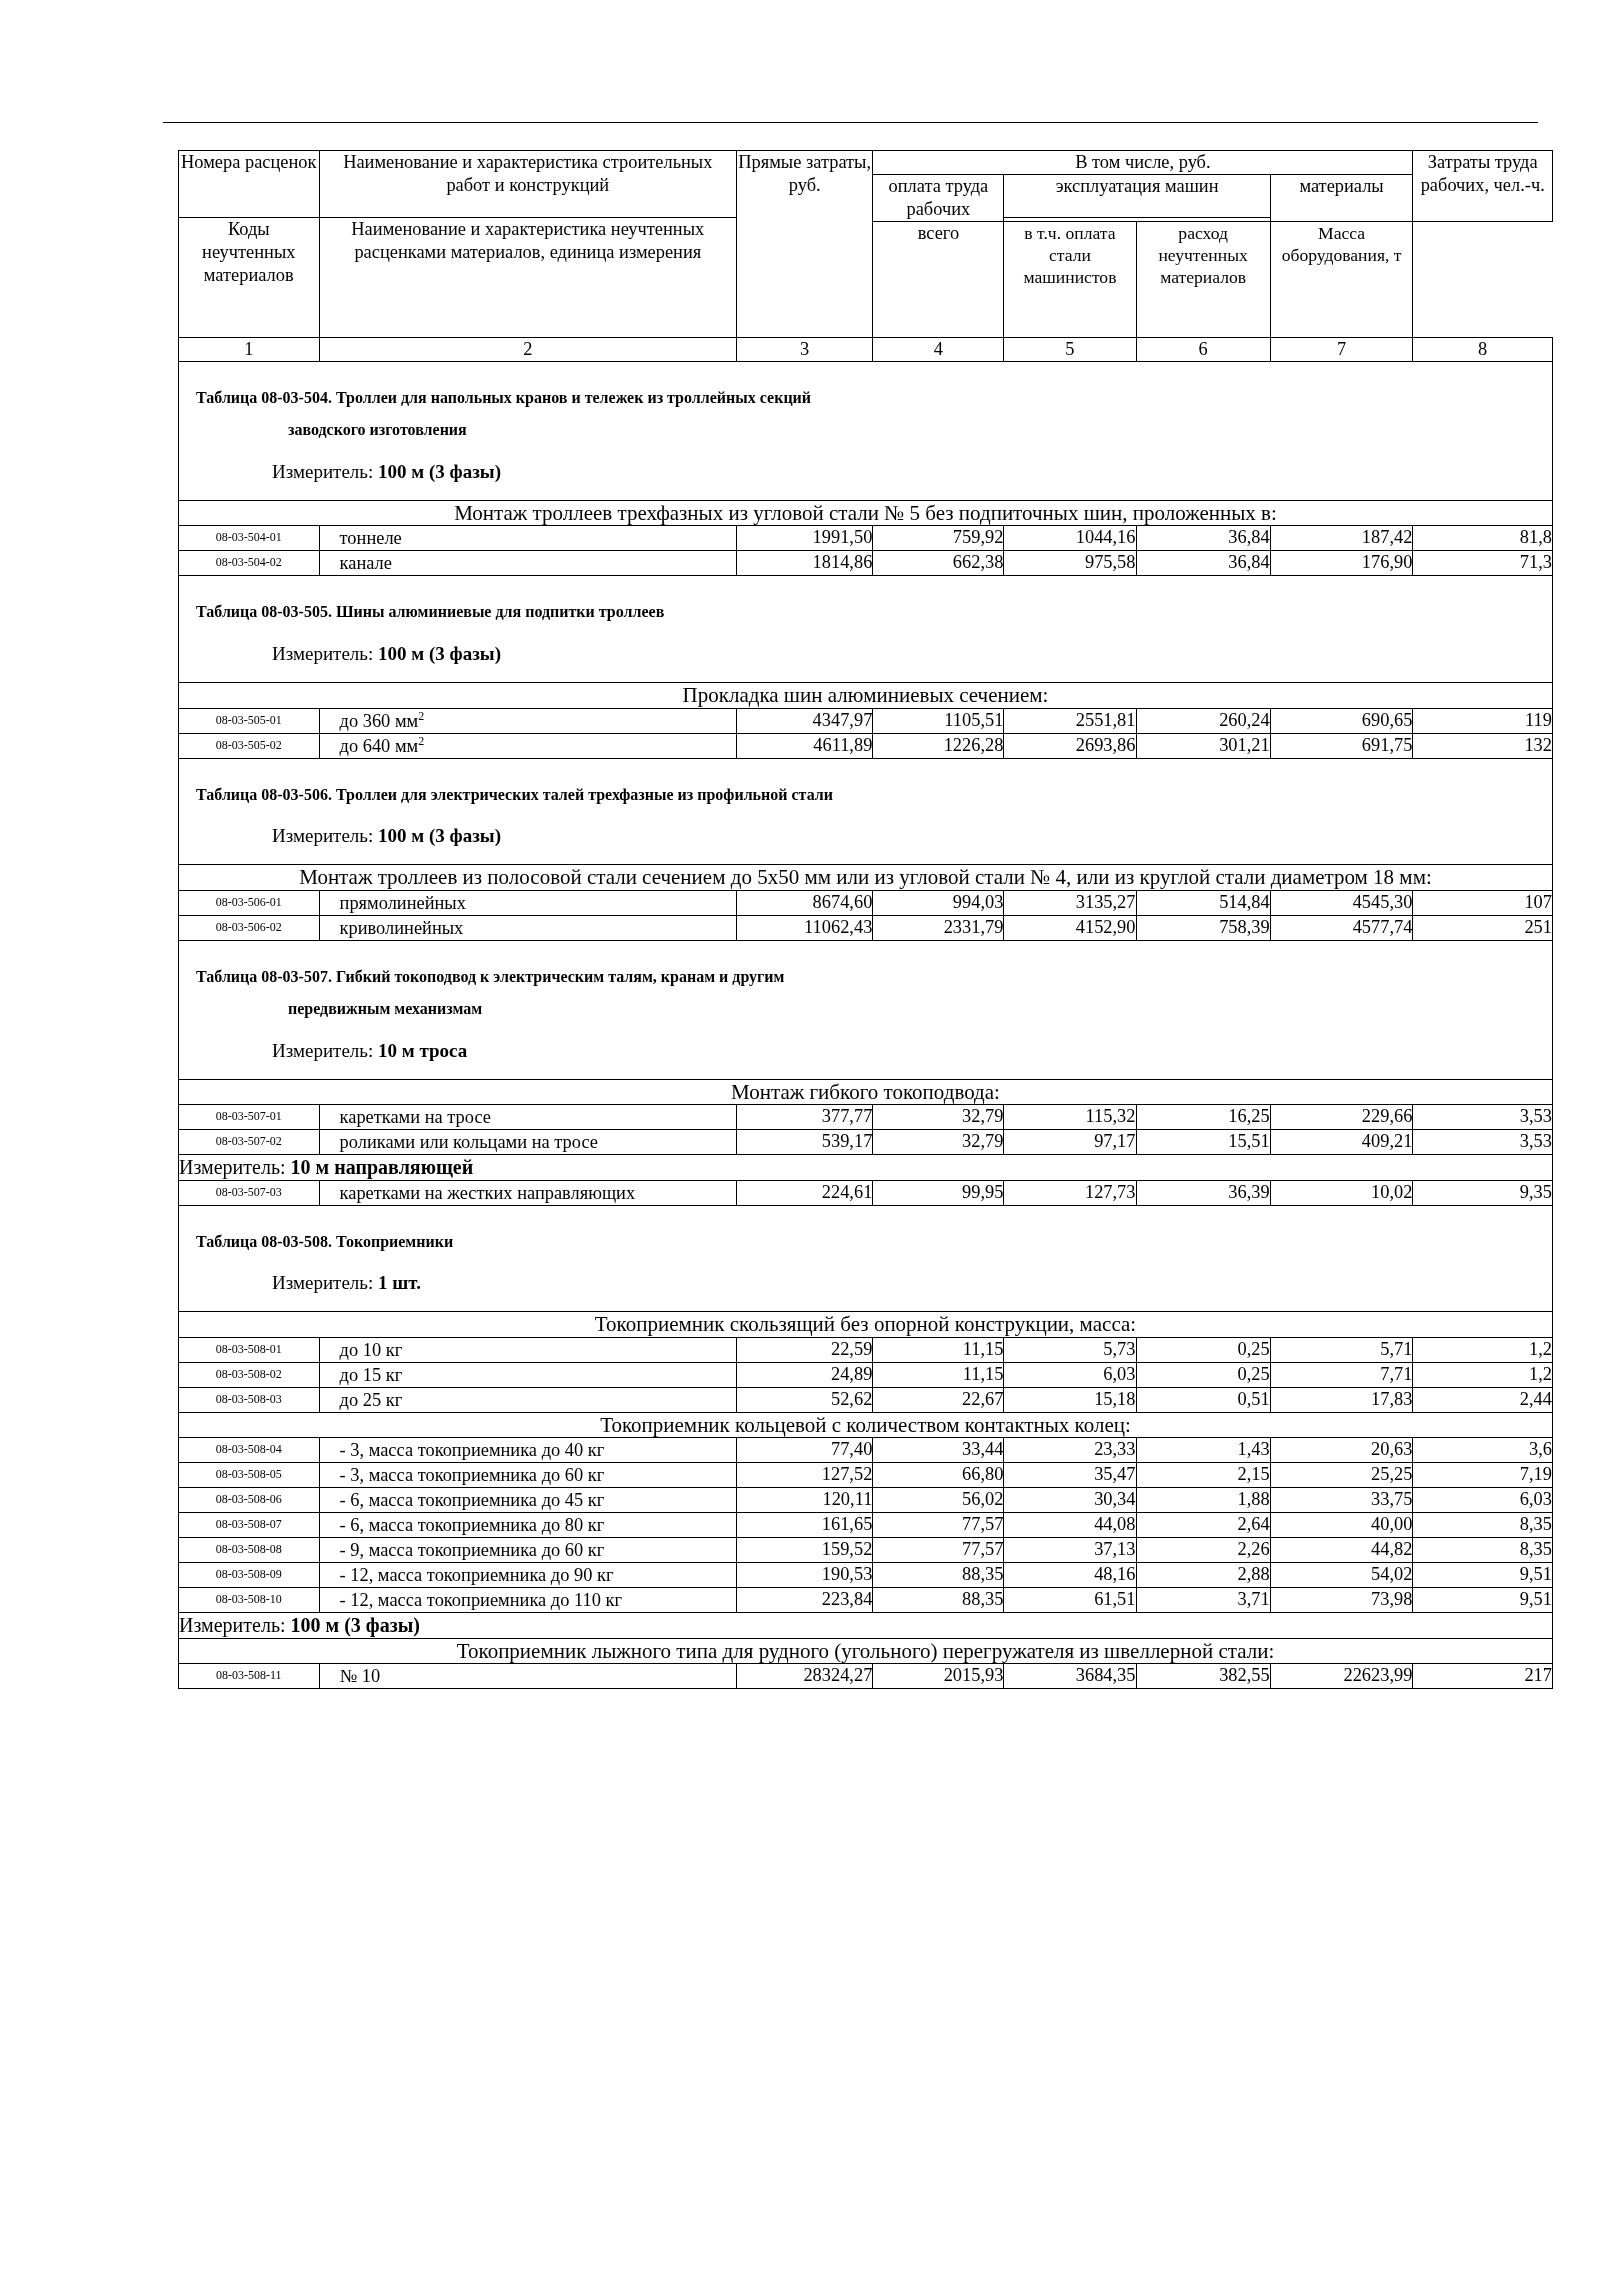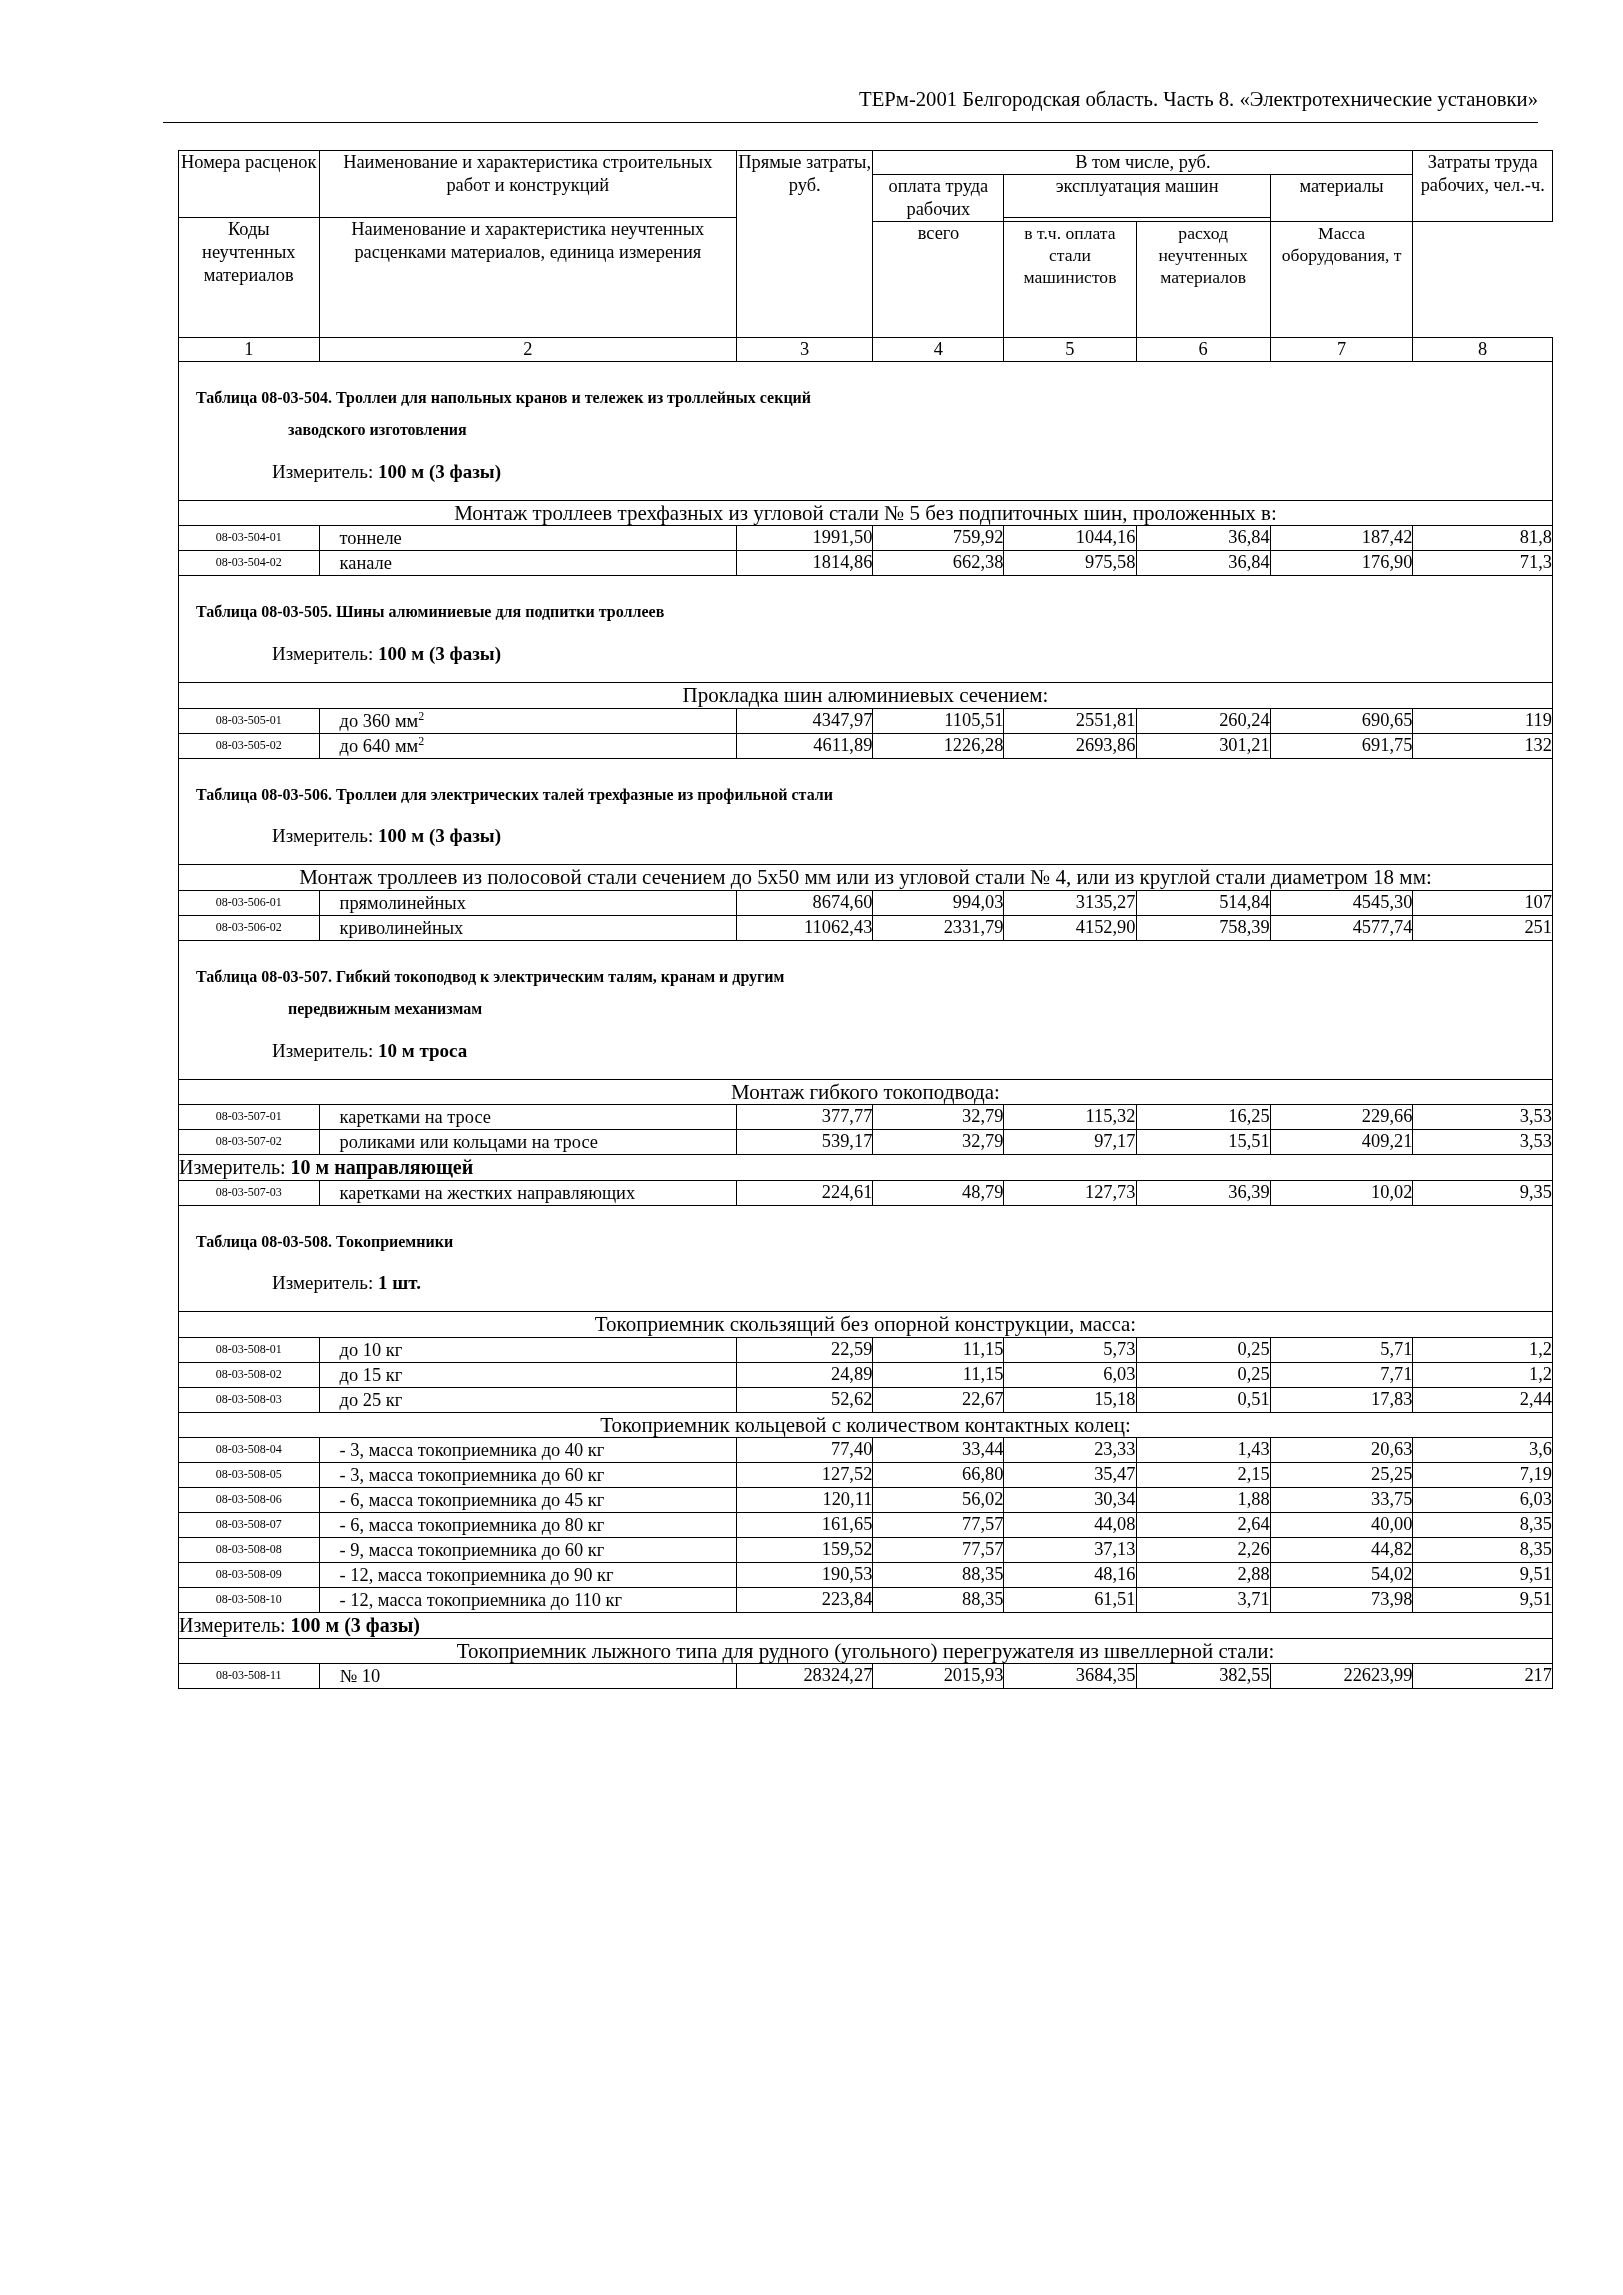--- a/index.html
+++ b/index.html
@@ -172,7 +172,6 @@
 
 <div class="page">
 
-  <div class="runhead">ТЕРм-2001 Белгородская область. Часть 8. «Электротехнические установки»</div>
   <div class="runhead-rule"></div>
 
   <table class="sheet">

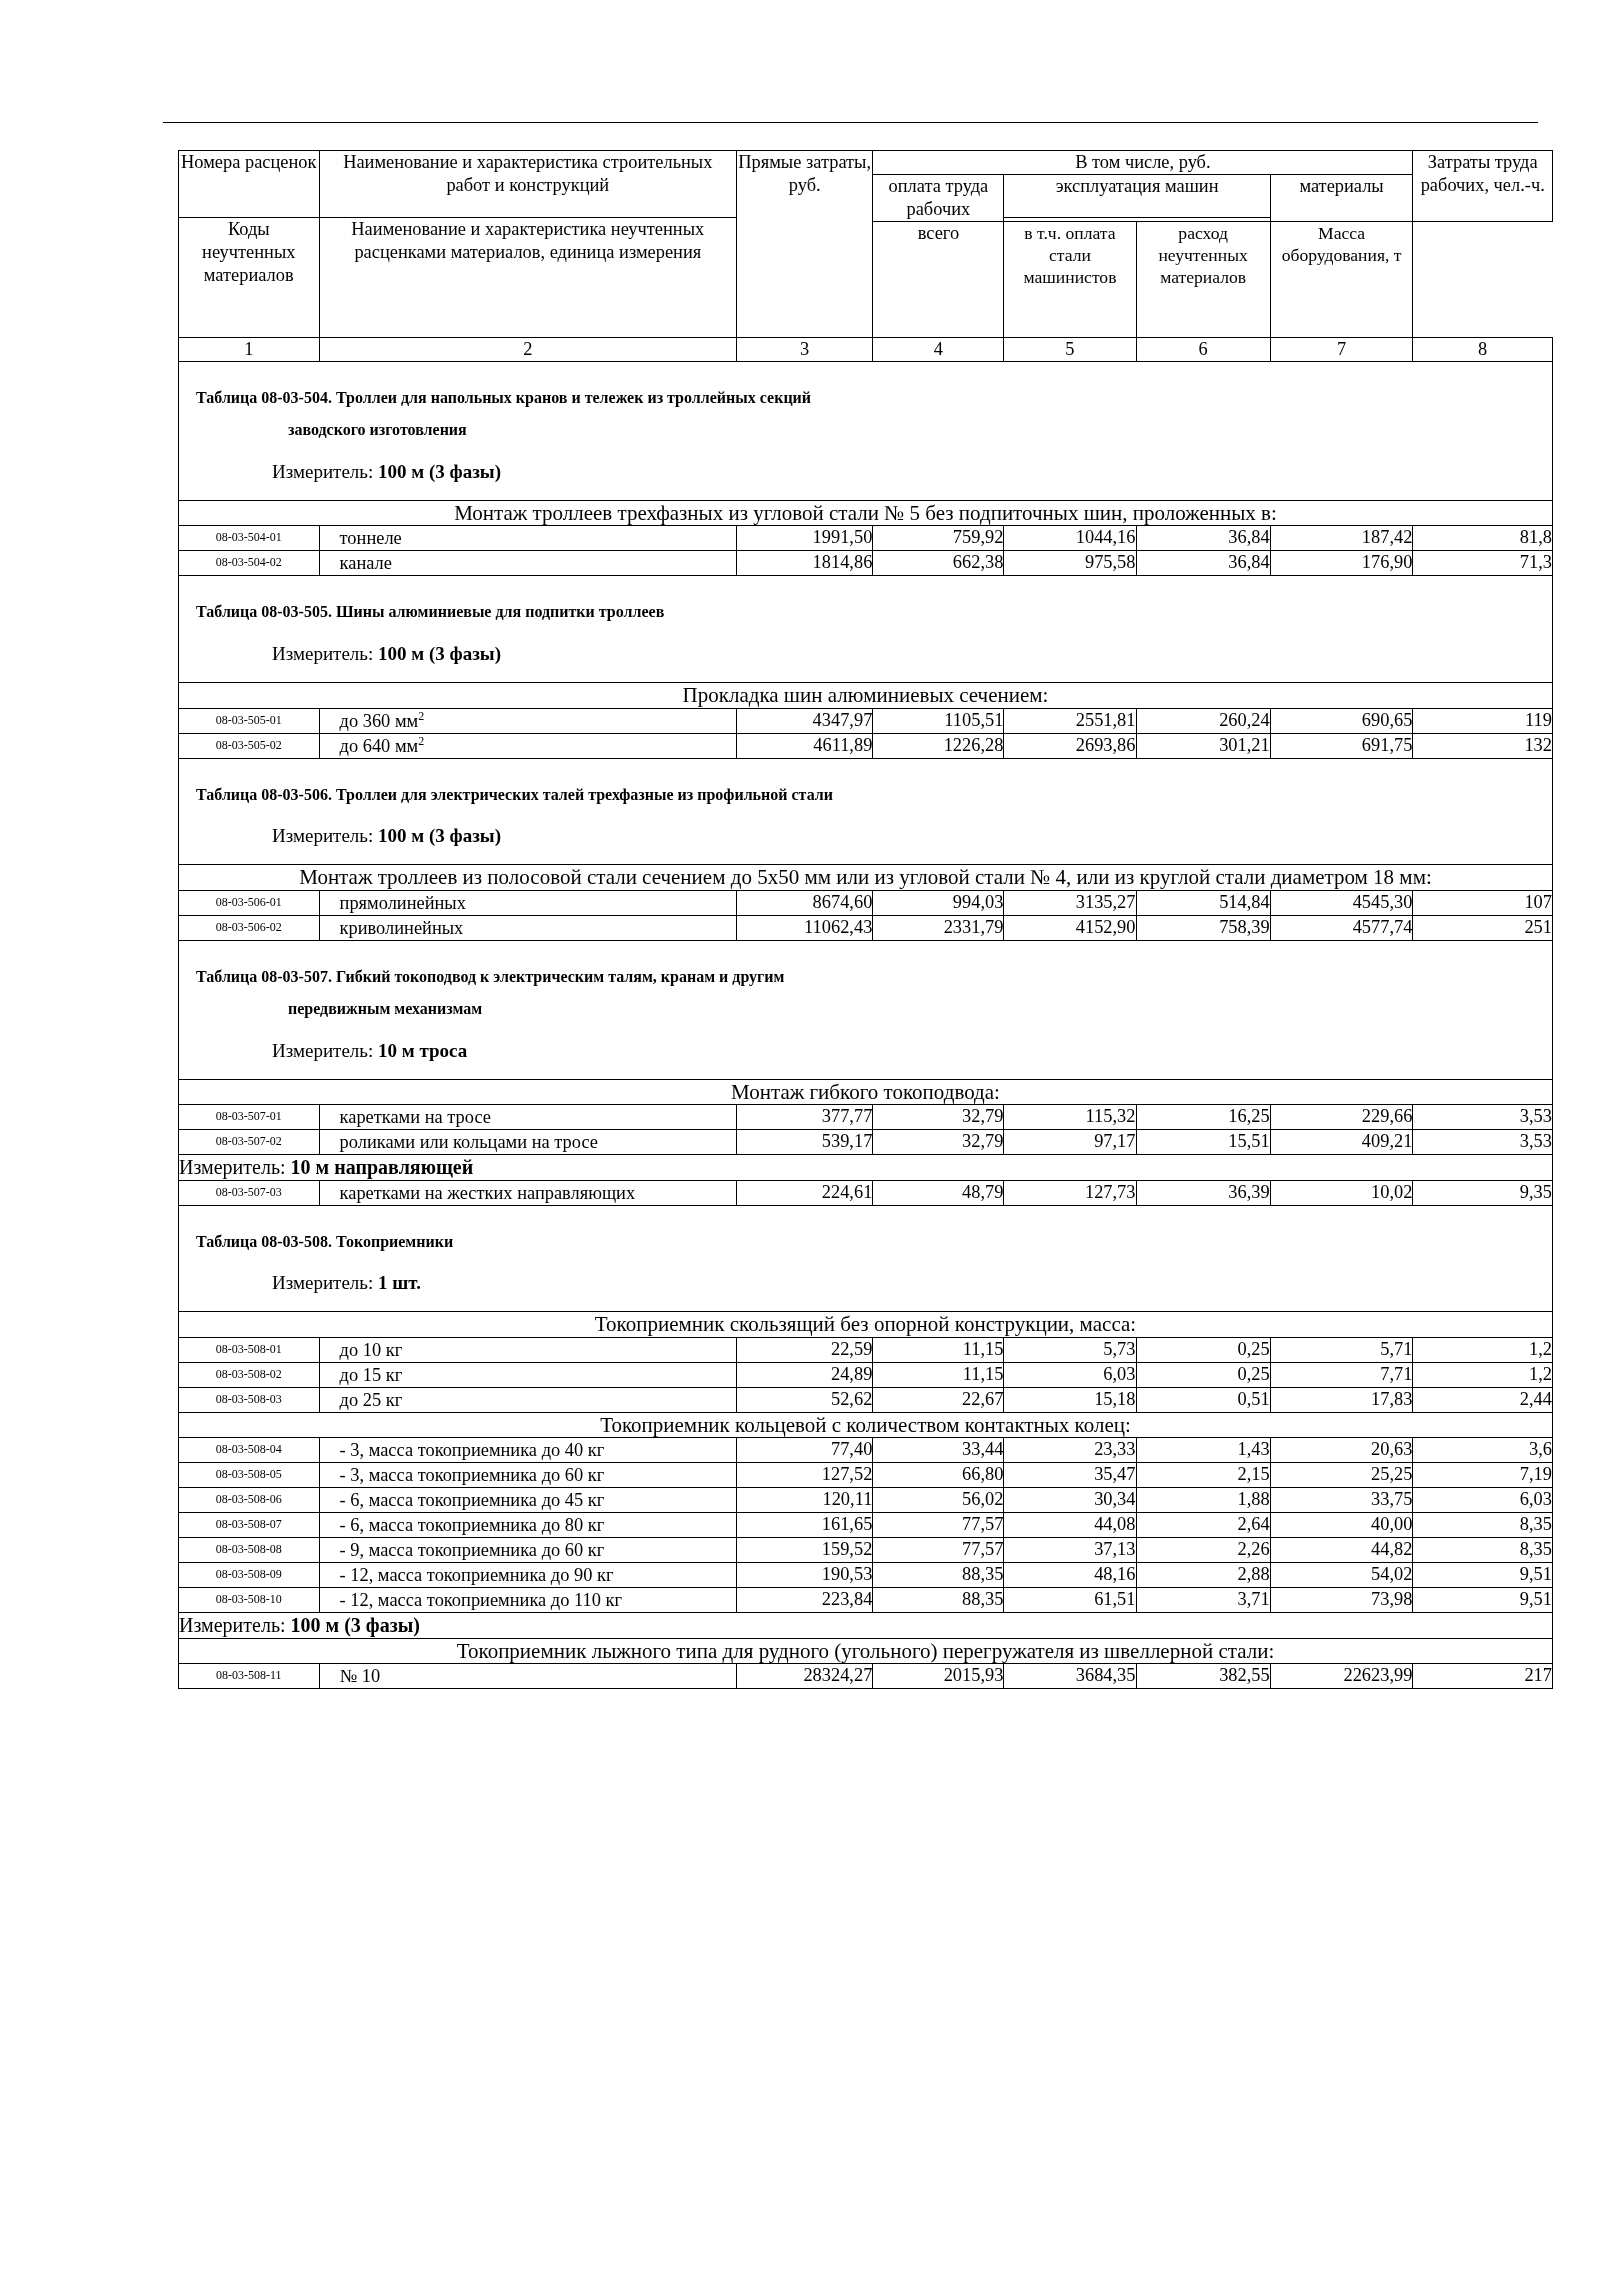--- a/index.html
+++ b/index.html
@@ -341,7 +341,7 @@
           <td class="code">08-03-507-03</td>
           <td class="name"><span class="ind">каретками на жестких направляющих</span></td>
           <td class="num">224,61</td>
-          <td class="num">48,79</td>
+          <td class="num">99,95</td>
           <td class="num">127,73</td>
           <td class="num">36,39</td>
           <td class="num">10,02</td>

